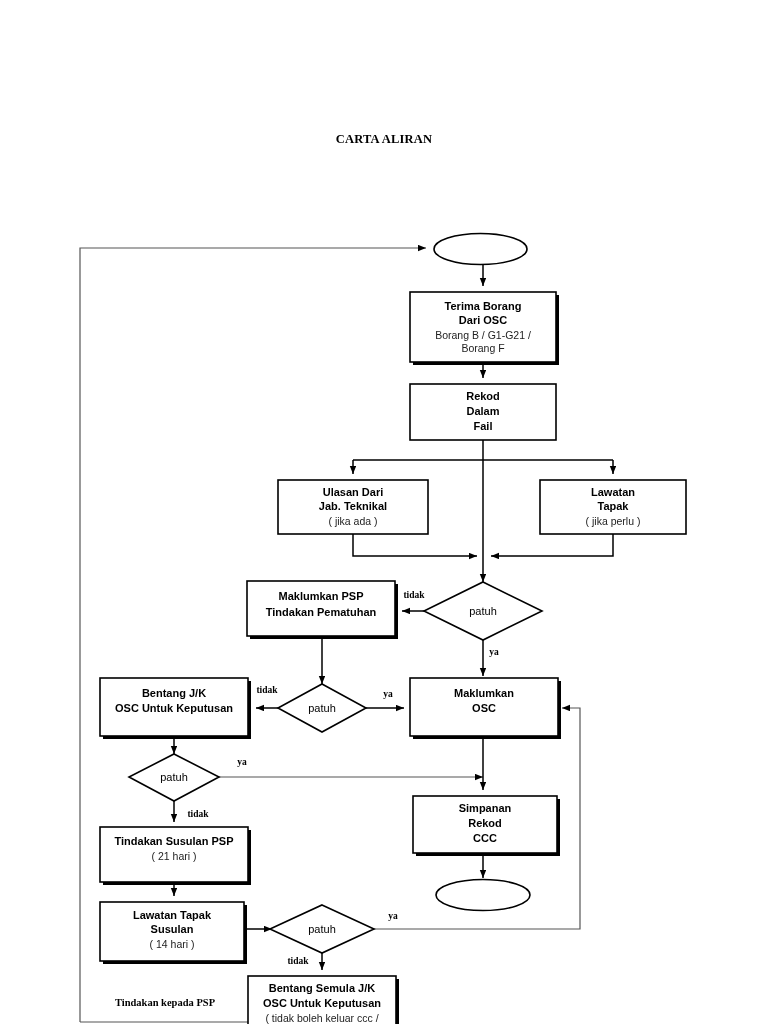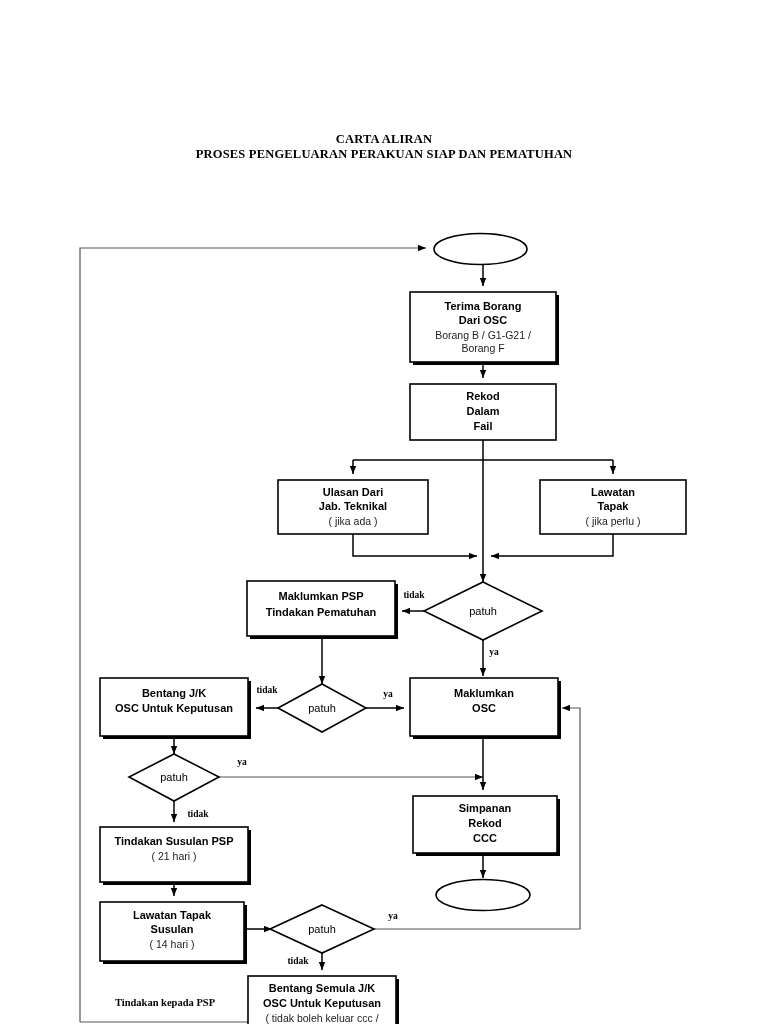--- a/index.html
+++ b/index.html
@@ -119,7 +119,6 @@
 
   <div class="title-block">
     <div>CARTA ALIRAN</div>
-    <div>PROSES PENGELUARAN PERAKUAN SIAP DAN PEMATUHAN</div>
   </div>
 
   <svg id="flow" viewBox="0 0 768 1024">

